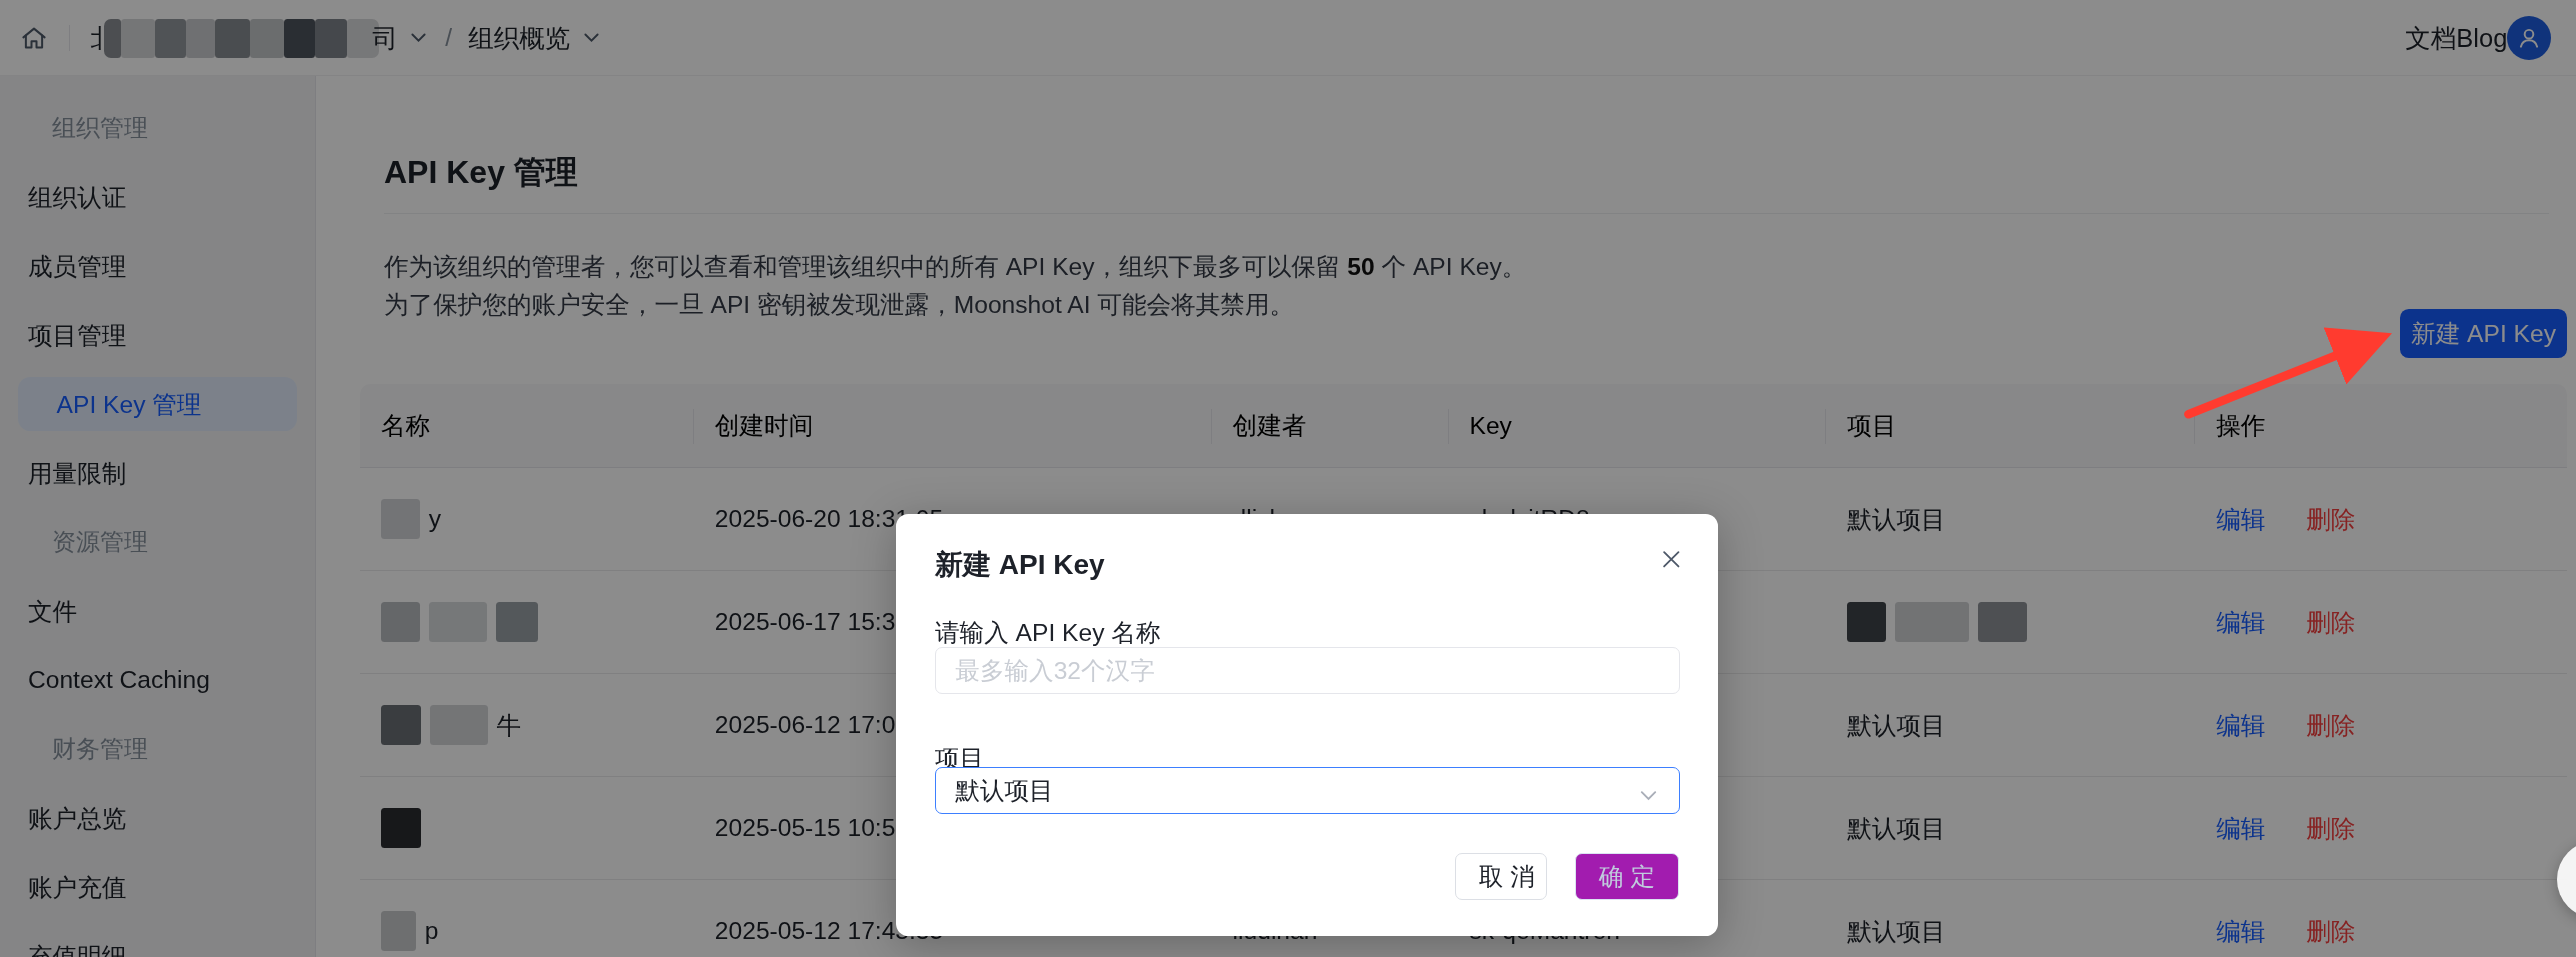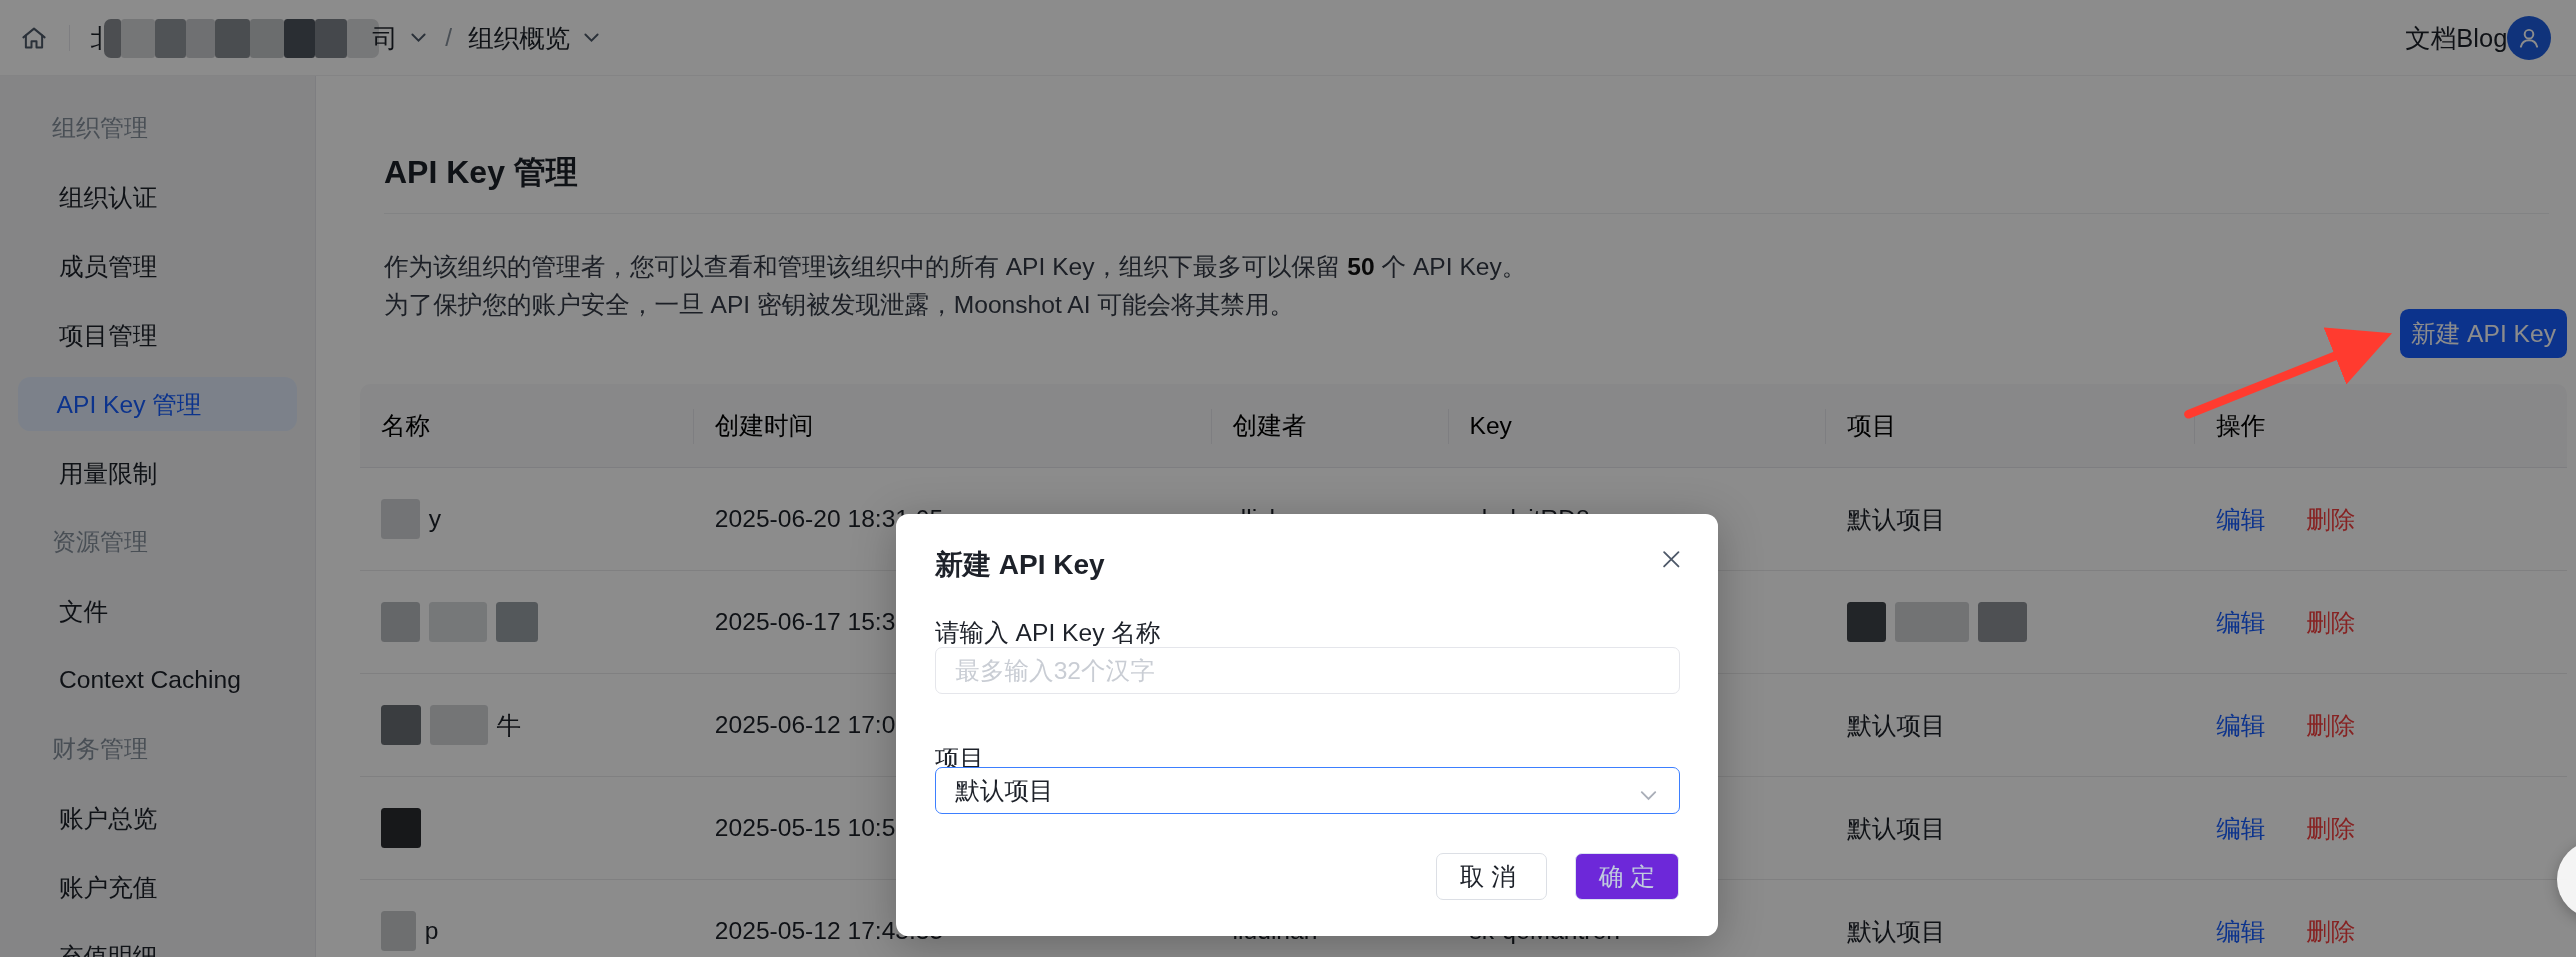--- a/index.html
+++ b/index.html
@@ -26,7 +26,7 @@
   .sidebar{position:absolute;left:0;top:76px;width:316px;height:881px;background:#f2f3f5;border-right:0.9px solid #e5e6eb;z-index:1;padding-top:17.6px;}
   .sb-row{height:69px;display:flex;align-items:center;}
   .sb-header{padding-left:52px;font-size:24px;color:#86909c;}
-  .sb-item{padding-left:59px;font-size:24.6px;color:#1d2129;cursor:pointer;}
+  .sb-item{padding-left:28px;font-size:24.6px;color:#1d2129;cursor:pointer;}
   .sb-item.active{padding:0;margin:0 17.6px;}
   .sb-pill{width:281px;height:54px;background:#e2ecfb;border-radius:12.3px;display:flex;align-items:center;padding-left:39px;color:#165dff;font-size:24.6px;}
 

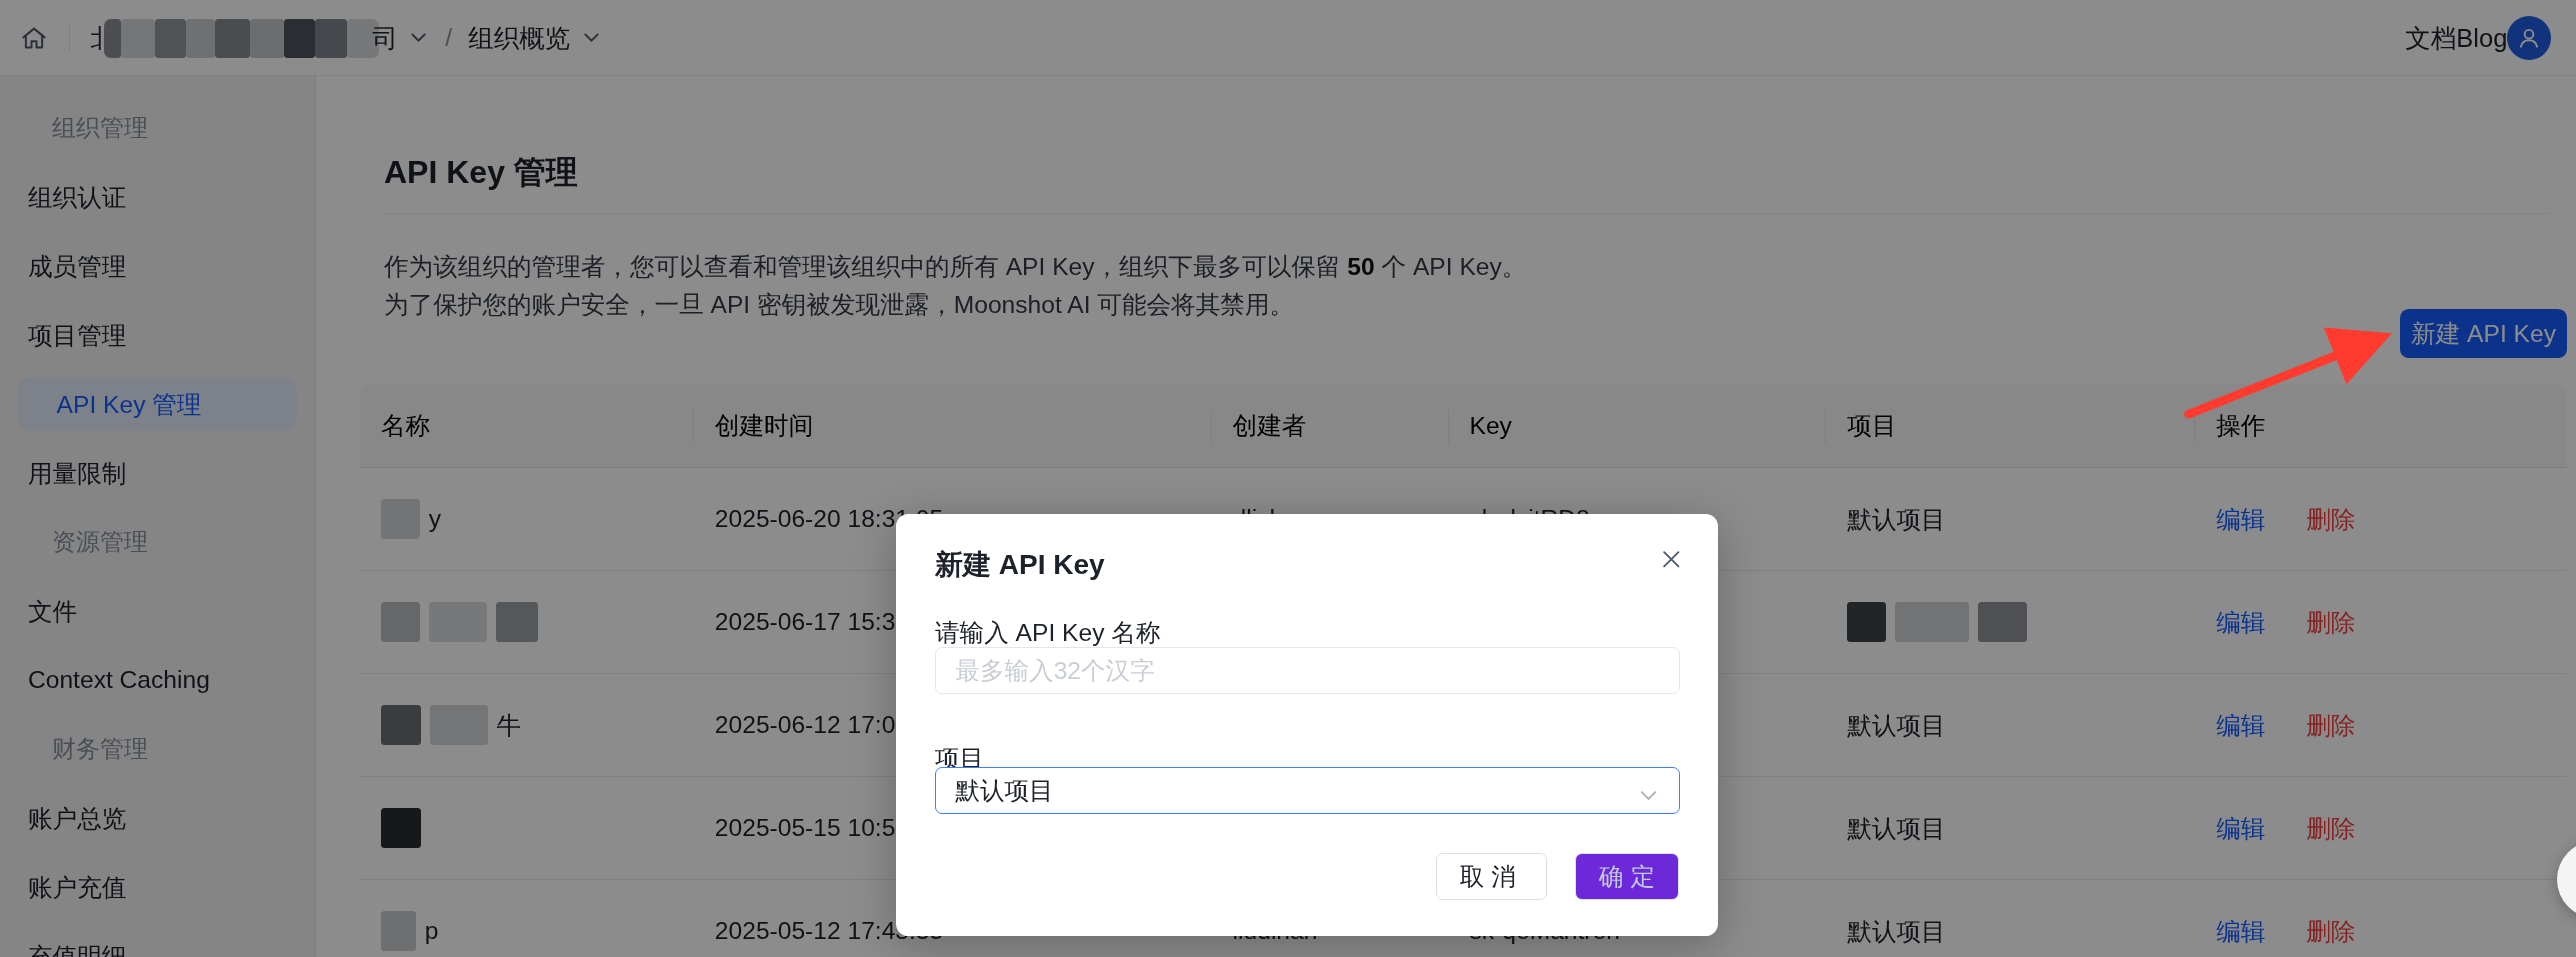--- a/index.html
+++ b/index.html
@@ -67,7 +67,7 @@
   .m-select .sel-chev{position:absolute;right:19.3px;top:14px;}
   .m-footer{position:absolute;left:0;right:39px;top:853px;display:flex;justify-content:flex-end;gap:28px;}
   .m-footer{top:339px;}
-  .btn-cancel{min-width:79px;height:47px;background:#fff;border:0.9px solid #dcdfe5;border-radius:7px;font-size:24.6px;color:#1d2129;letter-spacing:7px;padding:0 23px 0 23px;cursor:pointer;}
+  .btn-cancel{min-width:79px;height:47px;background:#fff;border:0.9px solid #dcdfe5;border-radius:7px;font-size:24.6px;color:#1d2129;letter-spacing:7px;padding:0 4px 0 23px;cursor:pointer;}
   .btn-ok{min-width:93px;height:47px;background:#6d28d9;border:0.9px solid #dce4f2;border-radius:7px;font-size:24.6px;color:#c0cbdd;letter-spacing:7px;padding:0 16px 0 23px;cursor:not-allowed;}
 </style>
 </head>

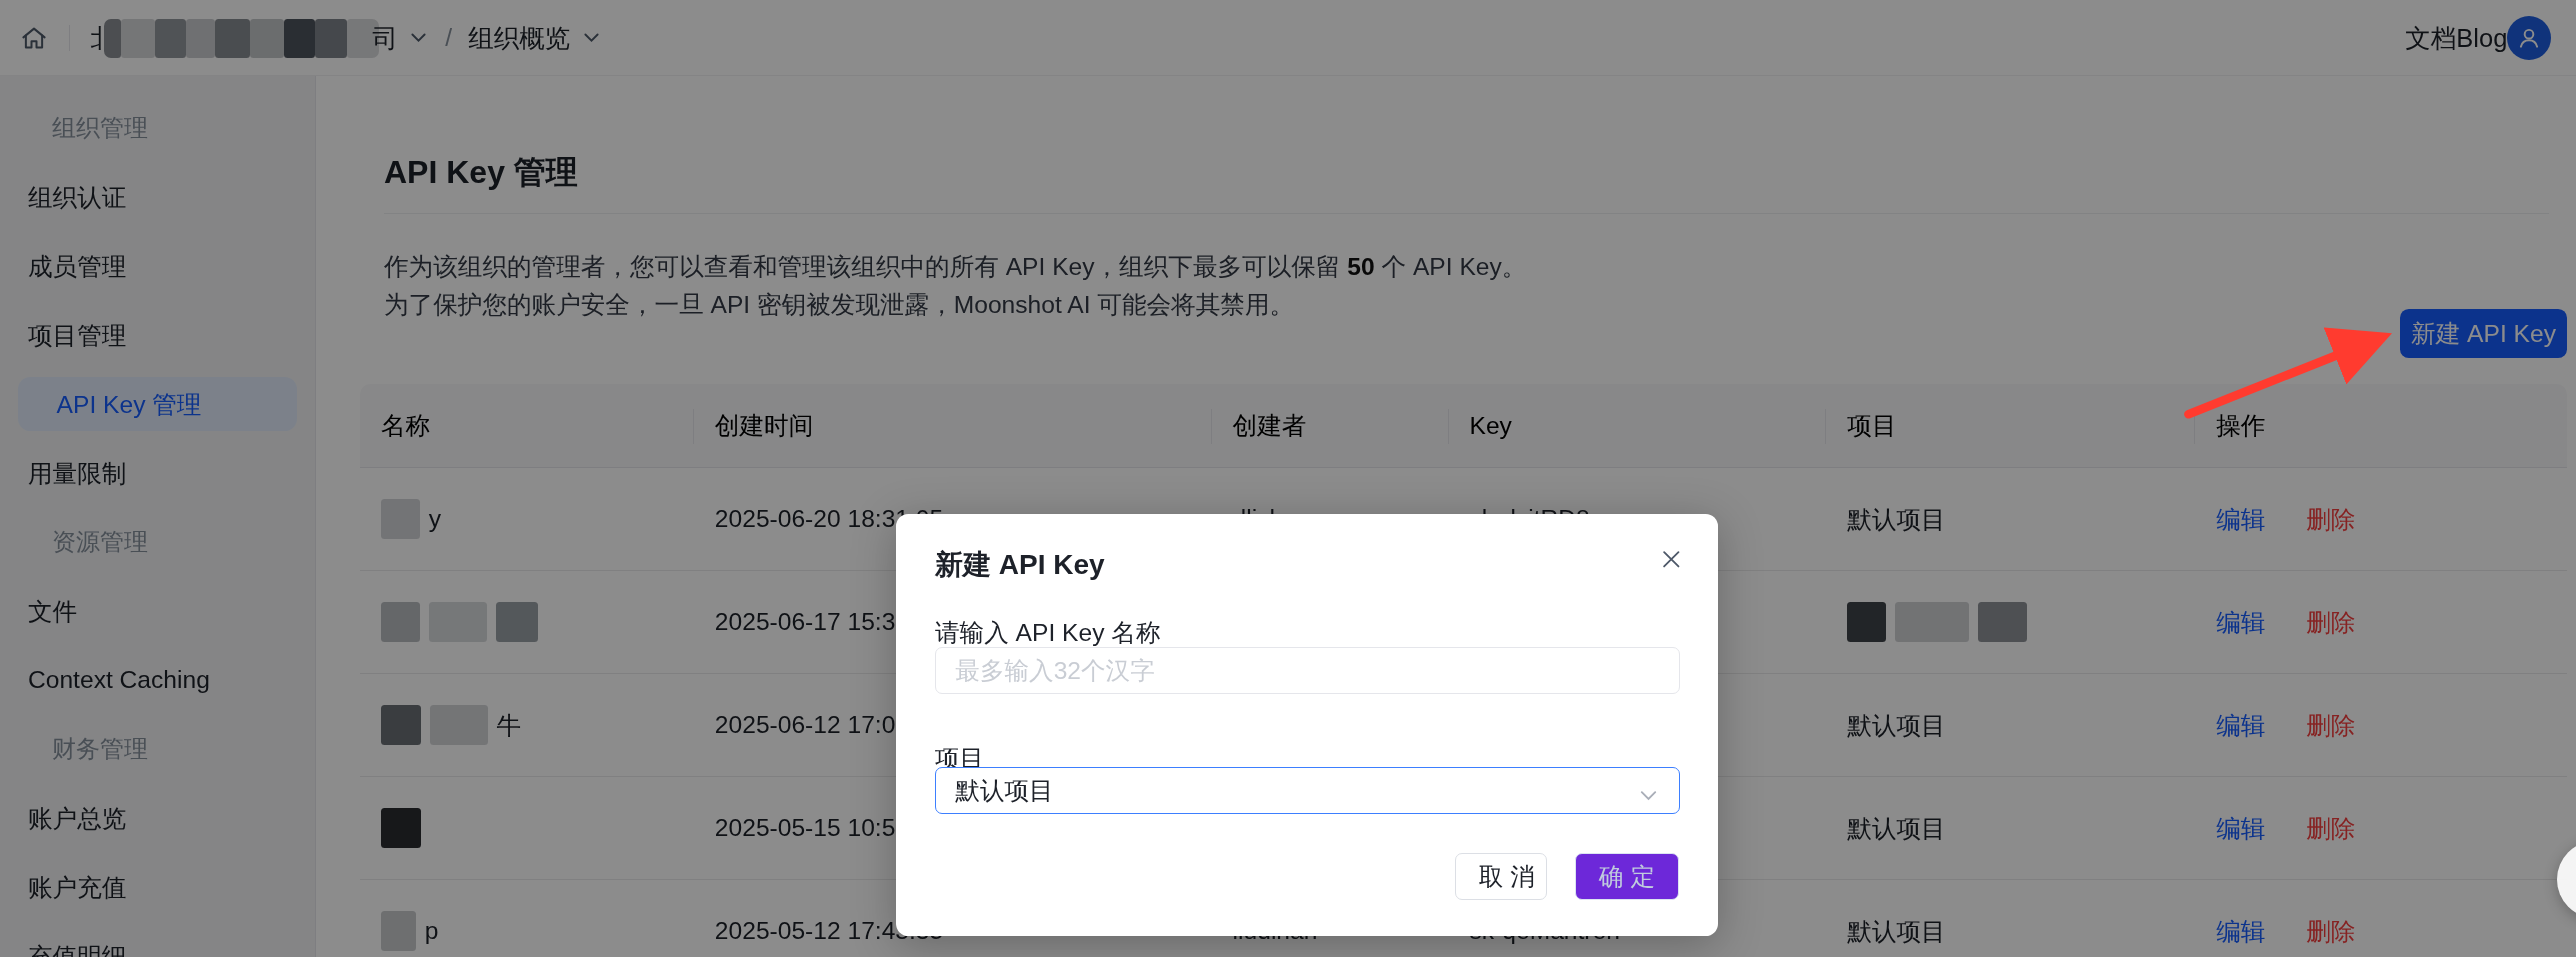--- a/index.html
+++ b/index.html
@@ -68,7 +68,7 @@
   .m-footer{position:absolute;left:0;right:39px;top:853px;display:flex;justify-content:flex-end;gap:28px;}
   .m-footer{top:339px;}
   .btn-cancel{min-width:79px;height:47px;background:#fff;border:0.9px solid #dcdfe5;border-radius:7px;font-size:24.6px;color:#1d2129;letter-spacing:7px;padding:0 4px 0 23px;cursor:pointer;}
-  .btn-ok{min-width:93px;height:47px;background:#6d28d9;border:0.9px solid #dce4f2;border-radius:7px;font-size:24.6px;color:#c0cbdd;letter-spacing:7px;padding:0 16px 0 23px;cursor:not-allowed;}
+  .btn-ok{min-width:93px;height:47px;background:#a21caf;border:0.9px solid #dce4f2;border-radius:7px;font-size:24.6px;color:#c0cbdd;letter-spacing:7px;padding:0 16px 0 23px;cursor:not-allowed;}
 </style>
 </head>
 <body>

